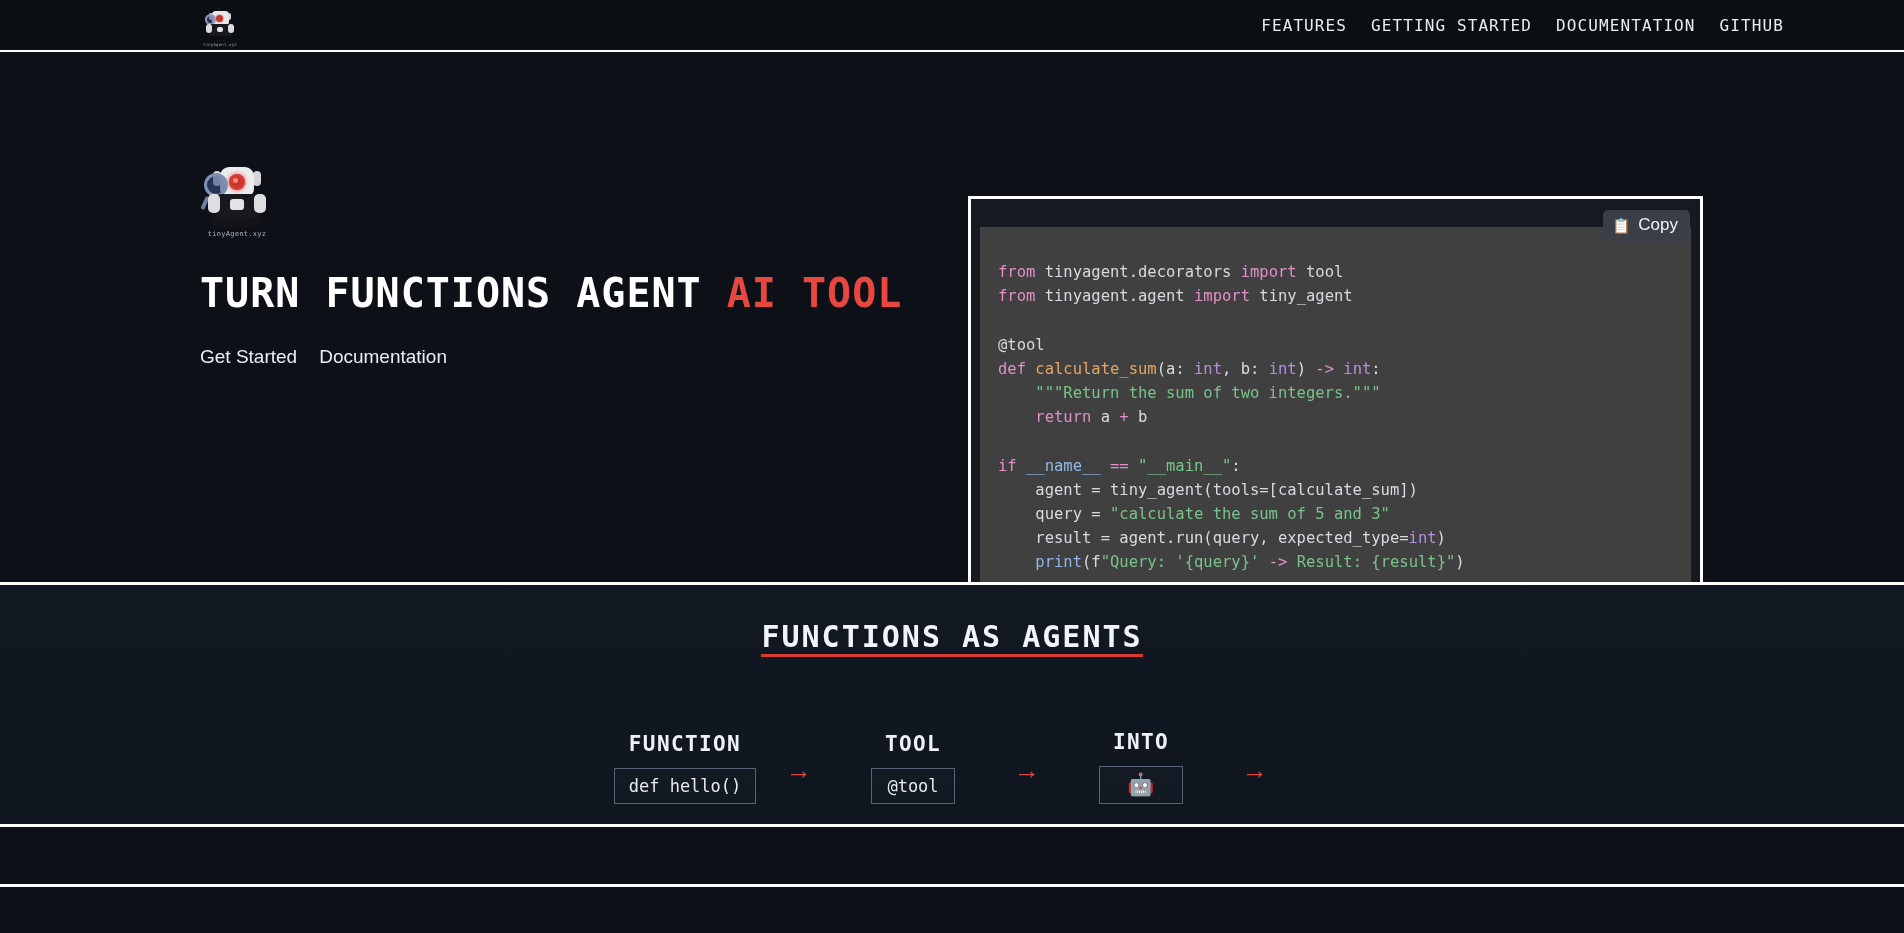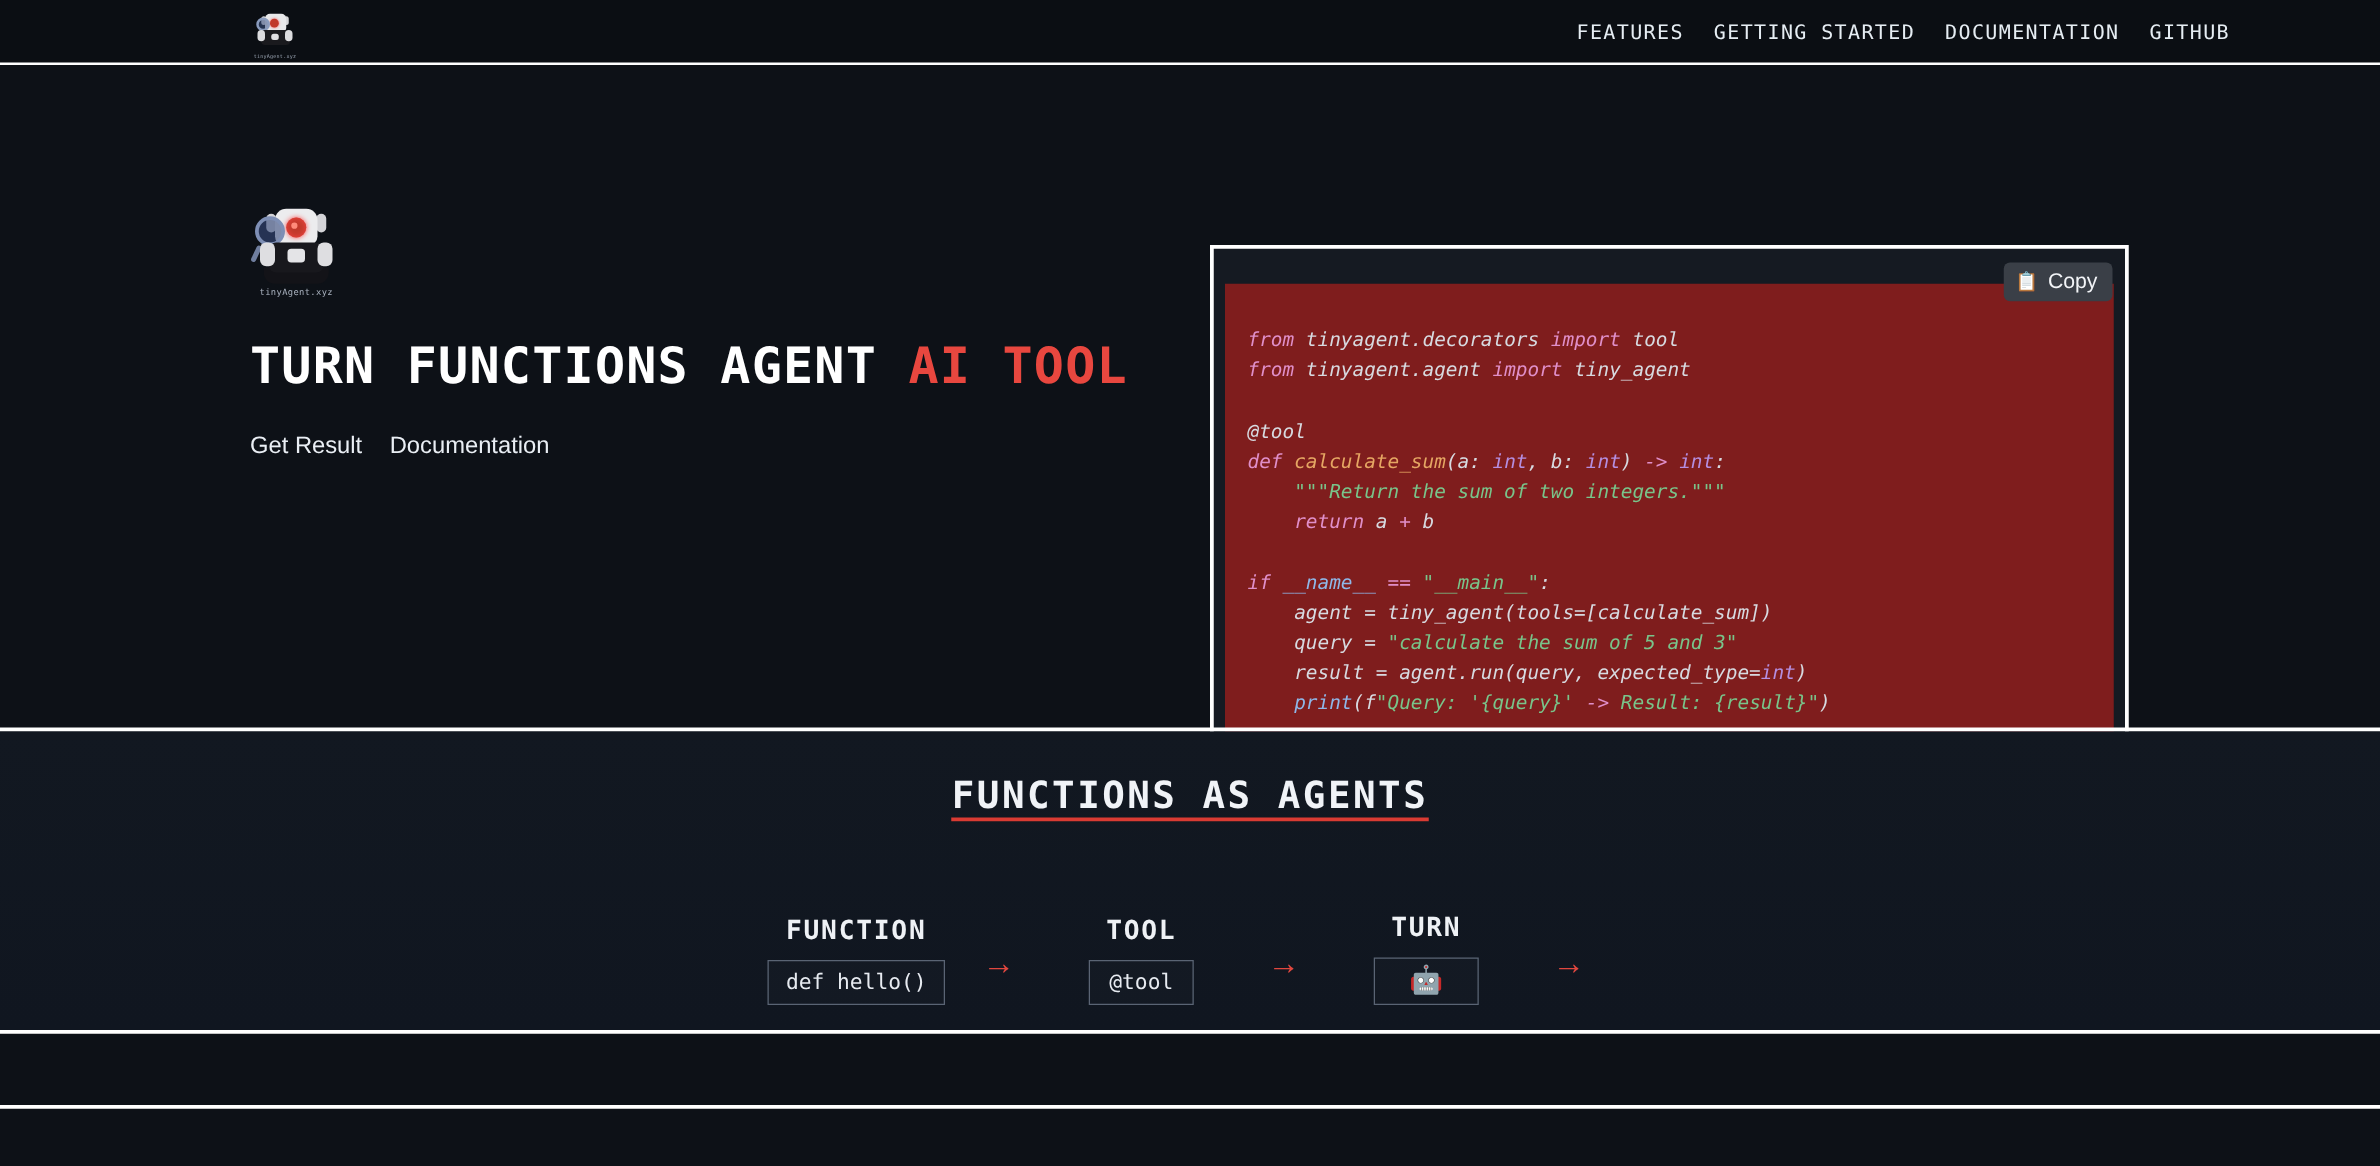--- a/index.html
+++ b/index.html
@@ -120,8 +120,7 @@
   }
   .code-inner {
     position:absolute; left: 9px; top: 28px; right: 9px; bottom: 12px;
-    background: #7f1d1d;
-    font-style: italic;
+    background: #404040;
   }
   .copy-btn {
     position: absolute; right: 10px; top: 11px;

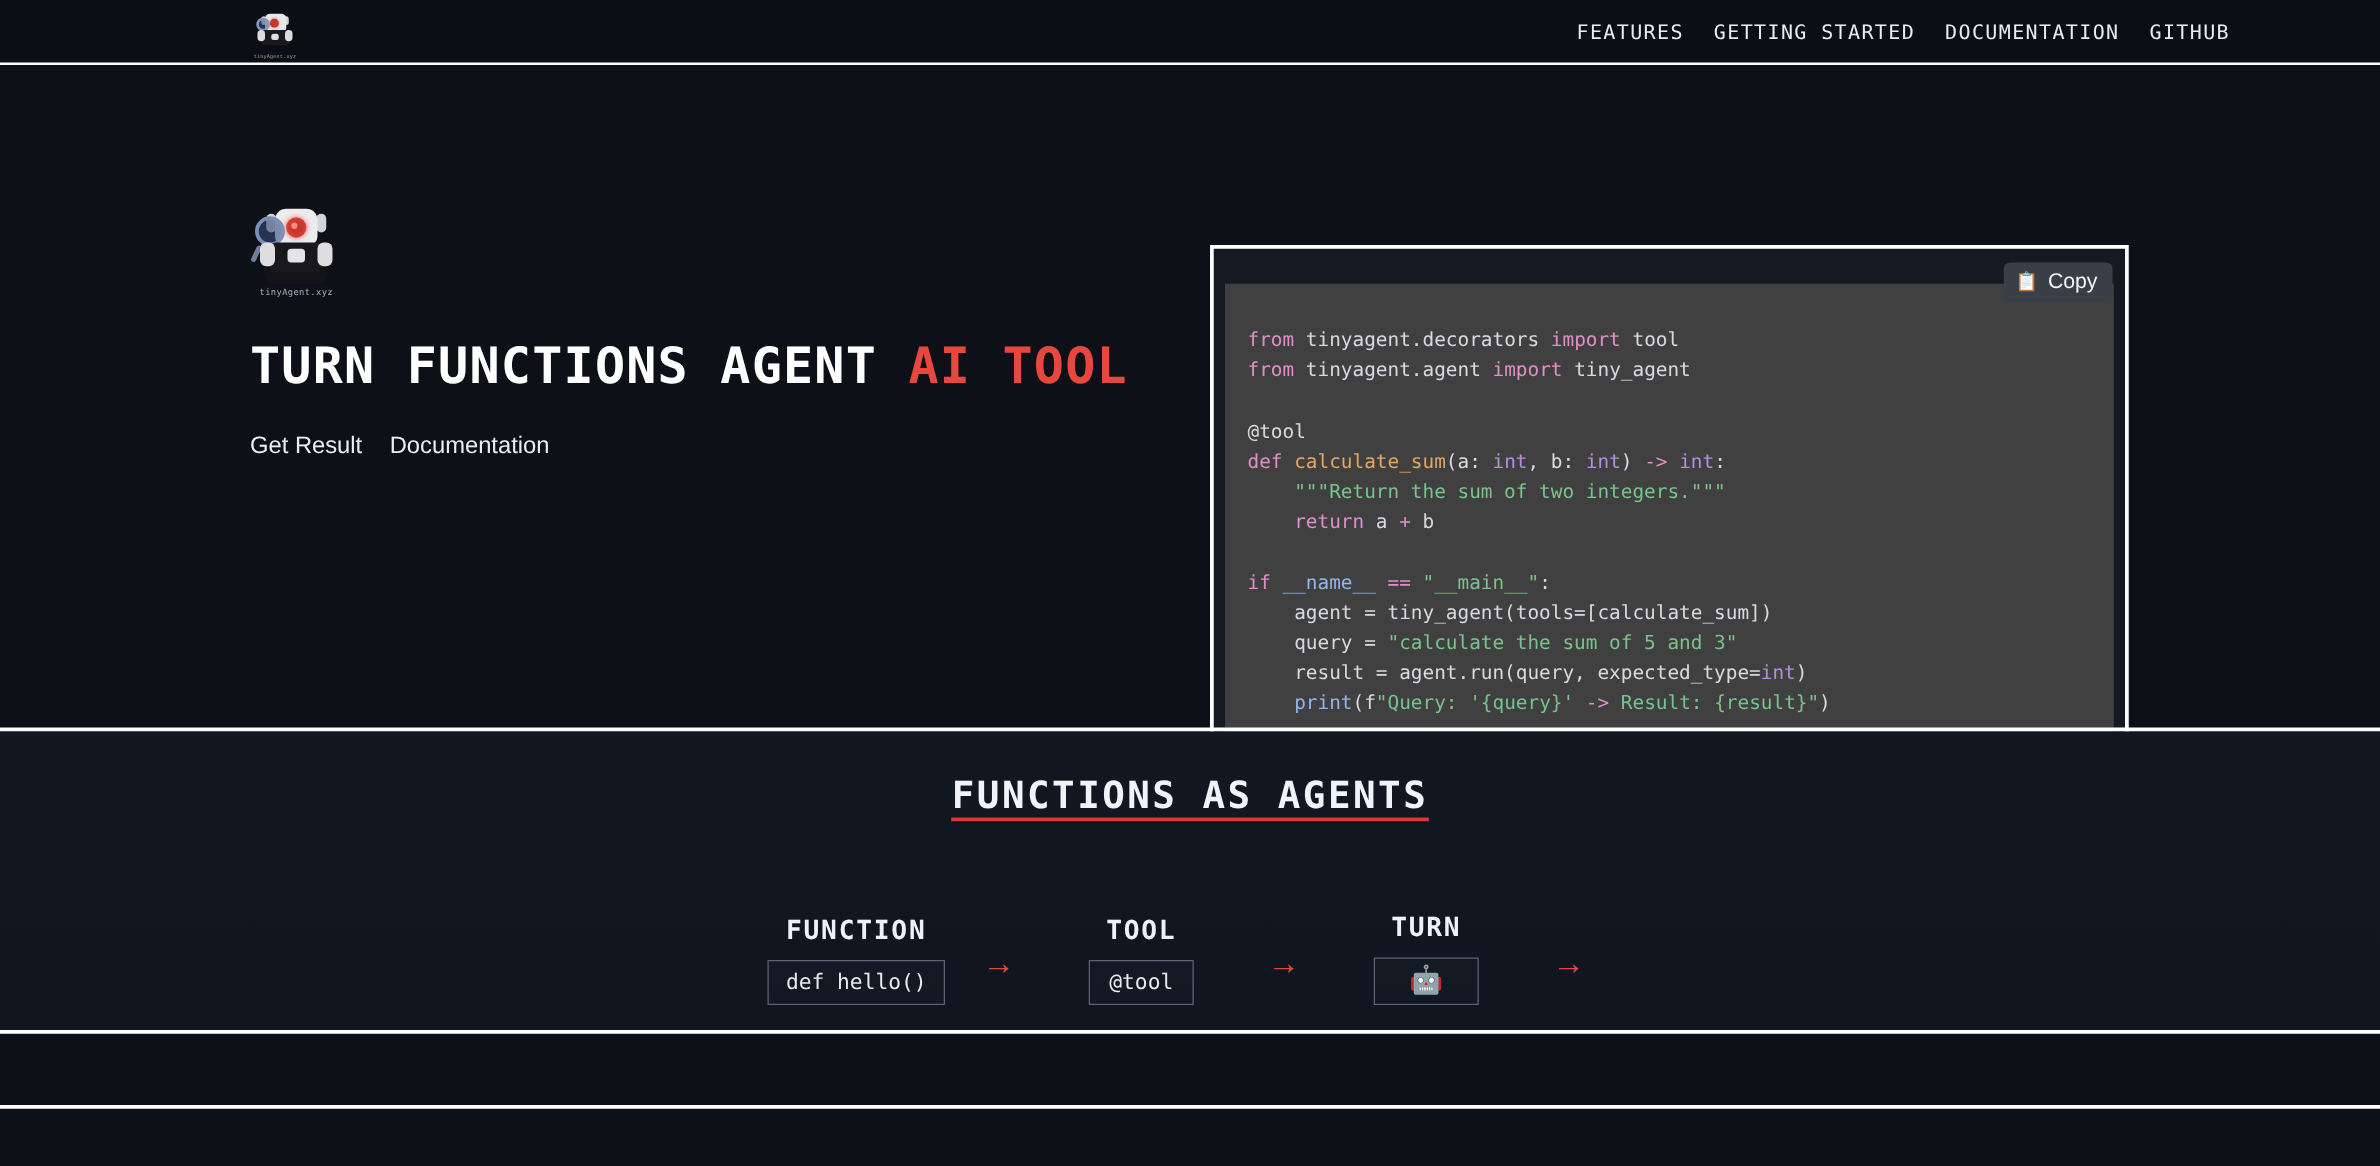--- a/index.html
+++ b/index.html
@@ -241,7 +241,7 @@
 
 
     <div class="hero-actions">
-      <a class="hero-btn" href="#">Get Result</a>
+      <a class="hero-btn" href="#">Get Started</a>
       <a class="hero-btn" href="#">Documentation</a>
     </div>
   </div>

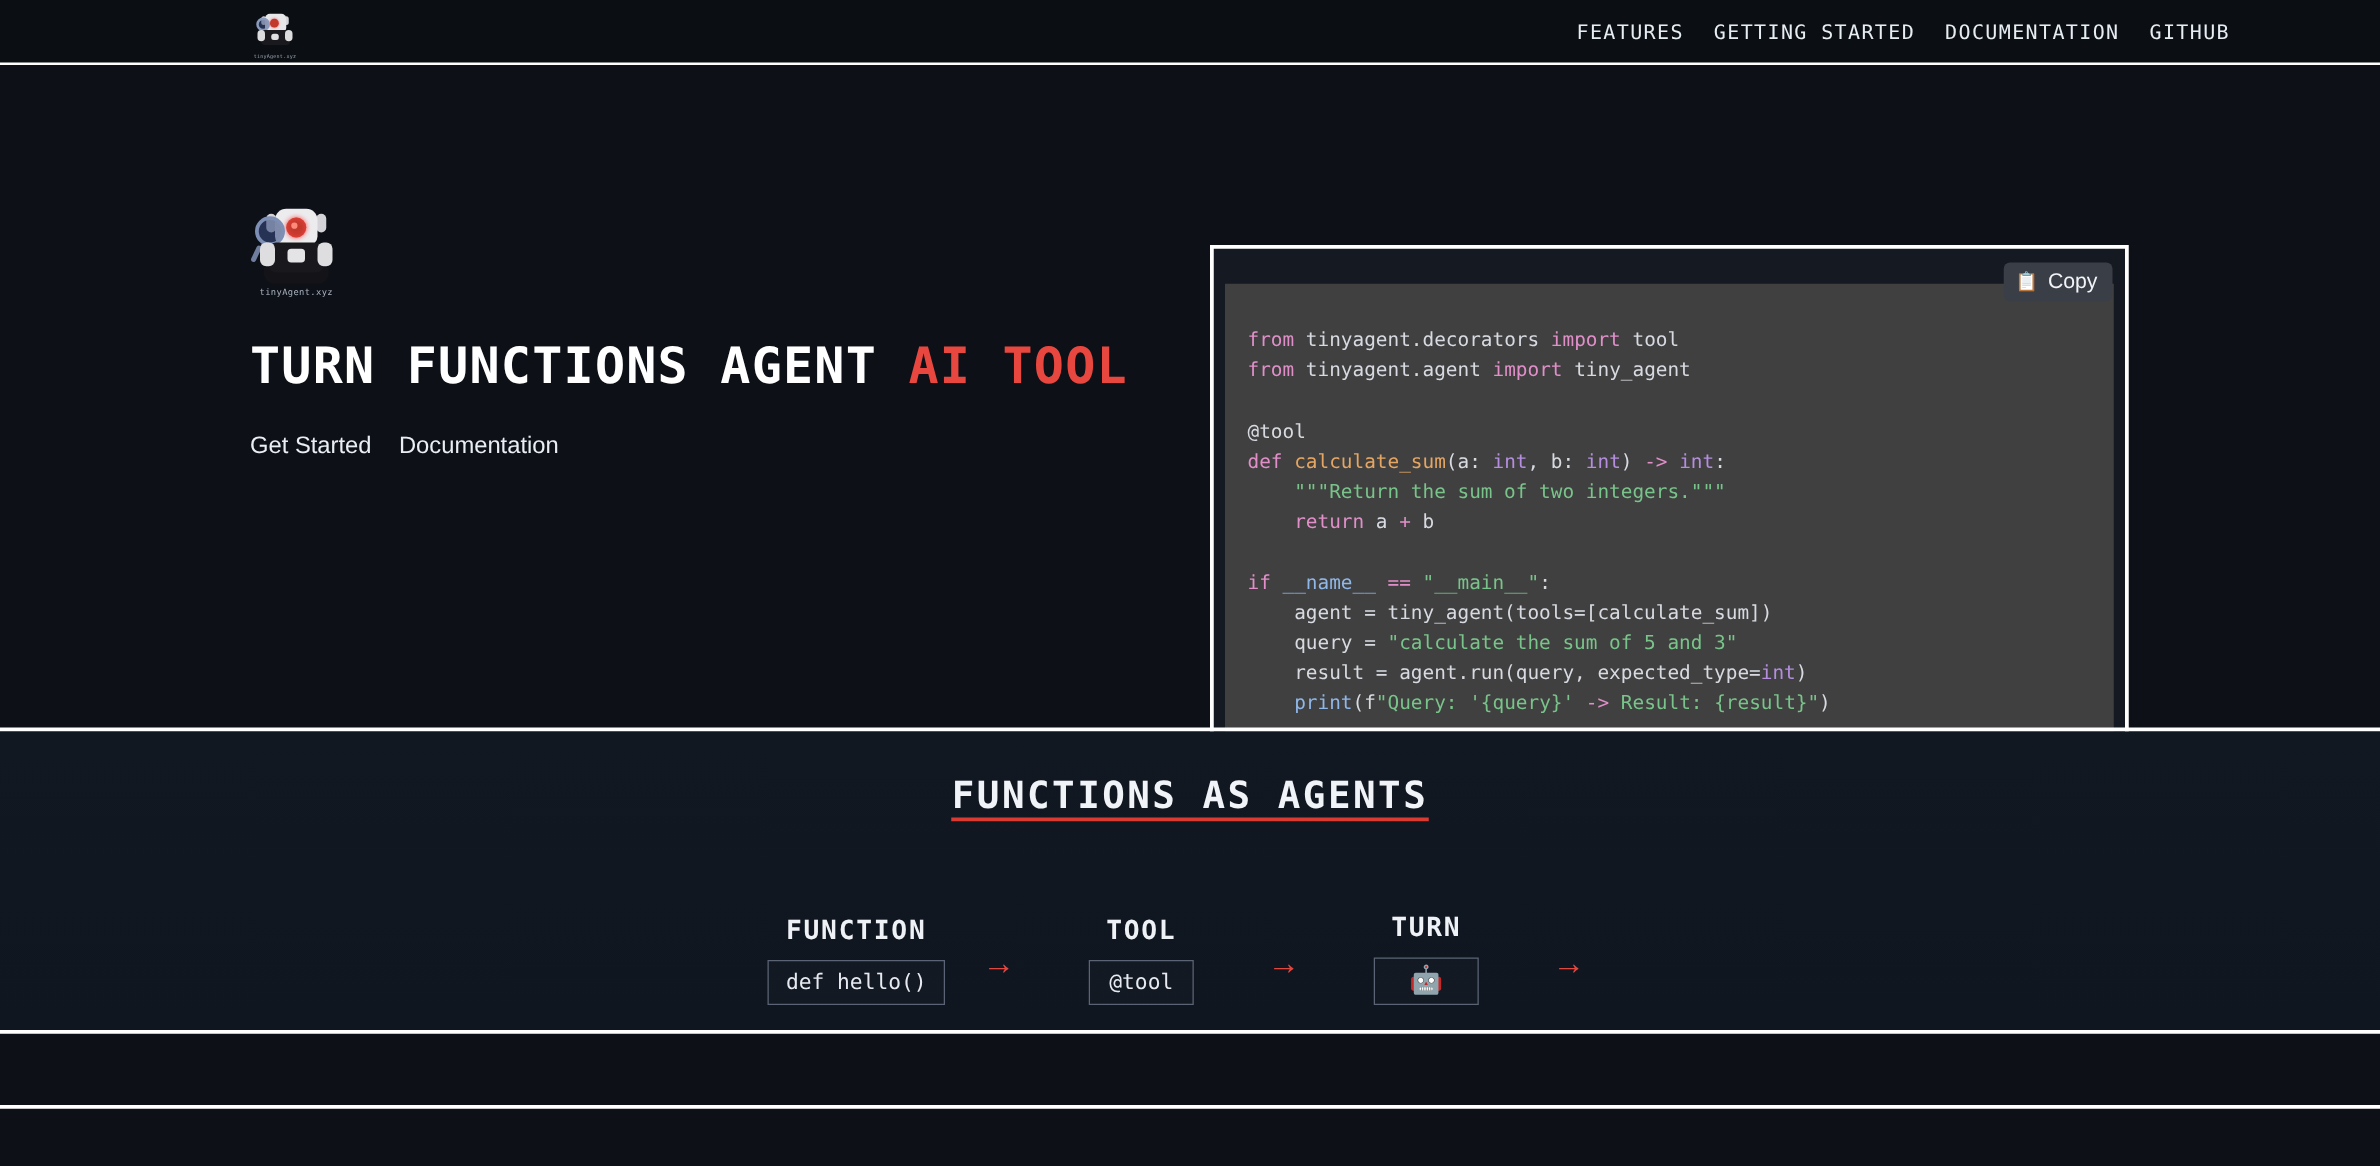--- a/index.html
+++ b/index.html
@@ -283,7 +283,7 @@
       </div>
       <div class="parrow">→</div>
       <div class="pstep">
-        <div class="pstep-label">TURN</div>
+        <div class="pstep-label">INTO</div>
         <div class="pstep-box emoji">🤖</div>
       </div>
       <div class="parrow">→</div>

